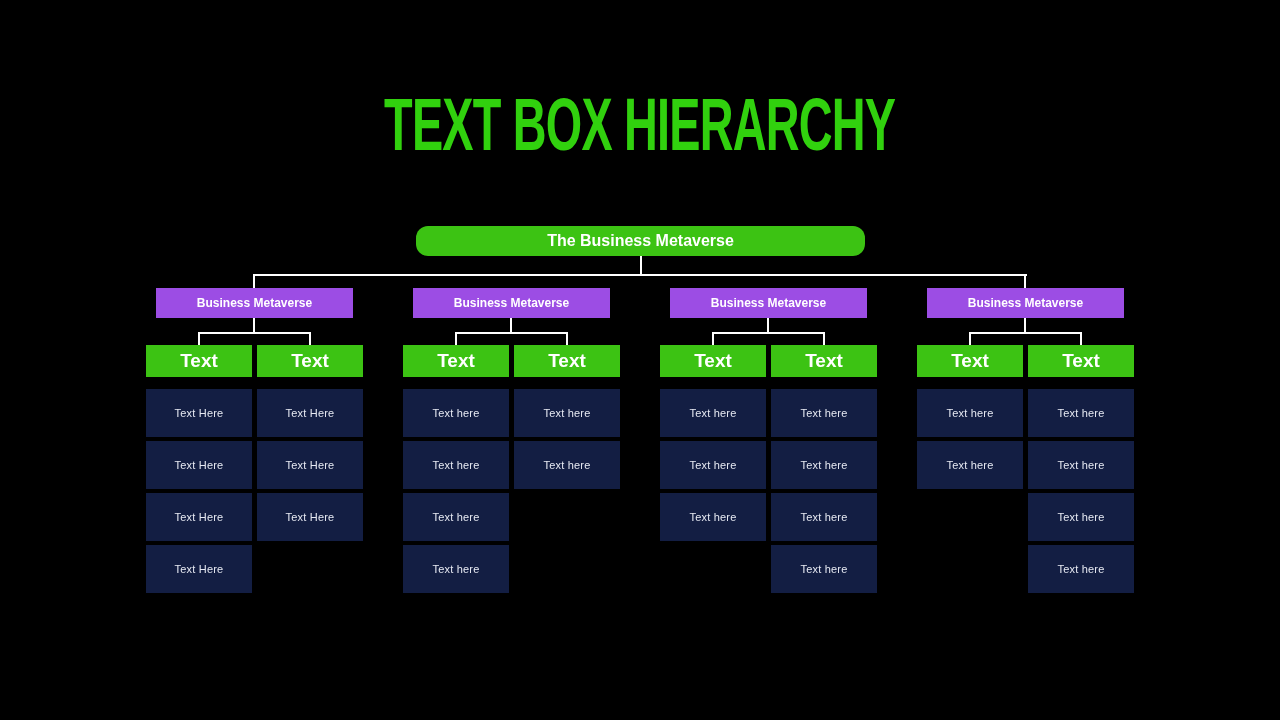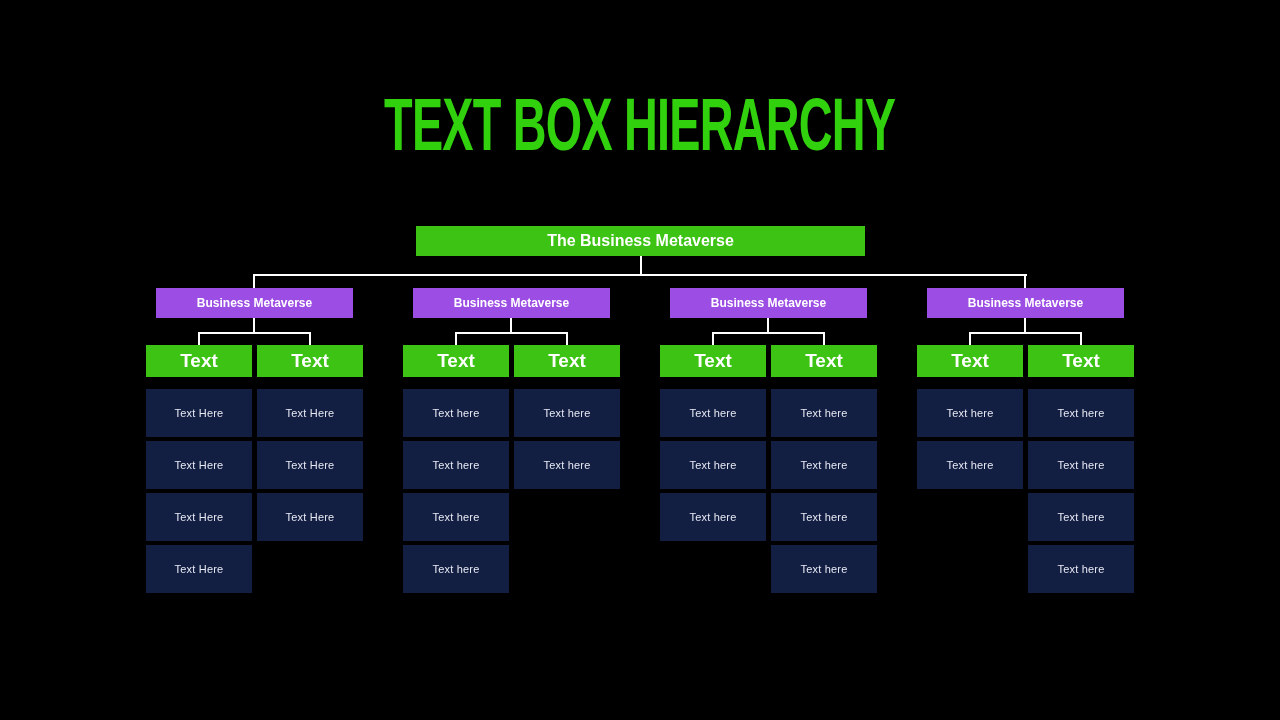--- a/index.html
+++ b/index.html
@@ -40,6 +40,7 @@
   .root-node {
     background: var(--node-green, #3CC313);
     font-size: 16px;
+    border-radius: 12px;
   }
   .branch-node {
     background: var(--node-purple, #9C4DE4);

